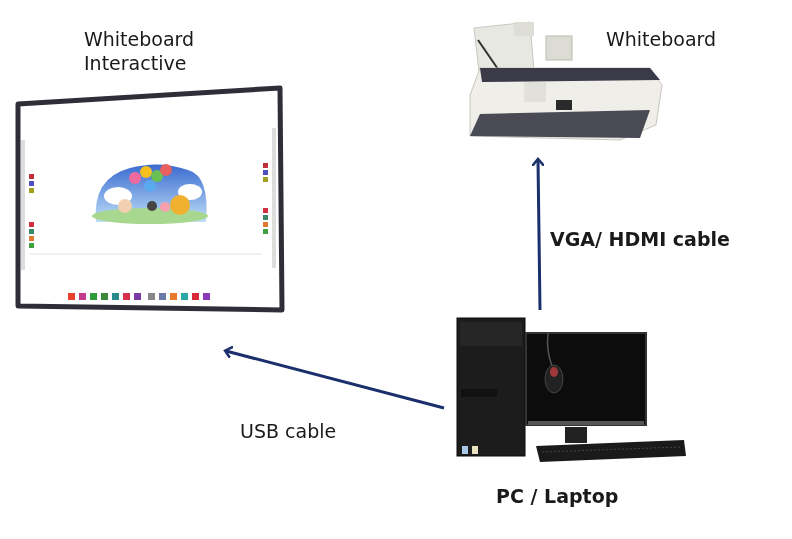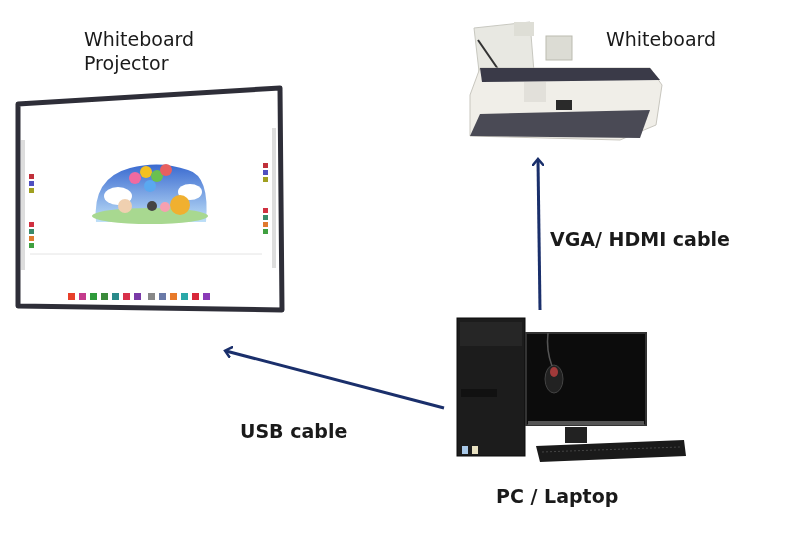--- a/index.html
+++ b/index.html
@@ -17,7 +17,7 @@
 
 <div class="label" id="lbl-wb">
   <div>Whiteboard</div>
-  <div>Projector</div>
+  <div>Interactive</div>
 </div>
 <div class="label" id="lbl-proj">Whiteboard</div>
 <div class="label" id="lbl-vga">VGA/ HDMI cable</div>

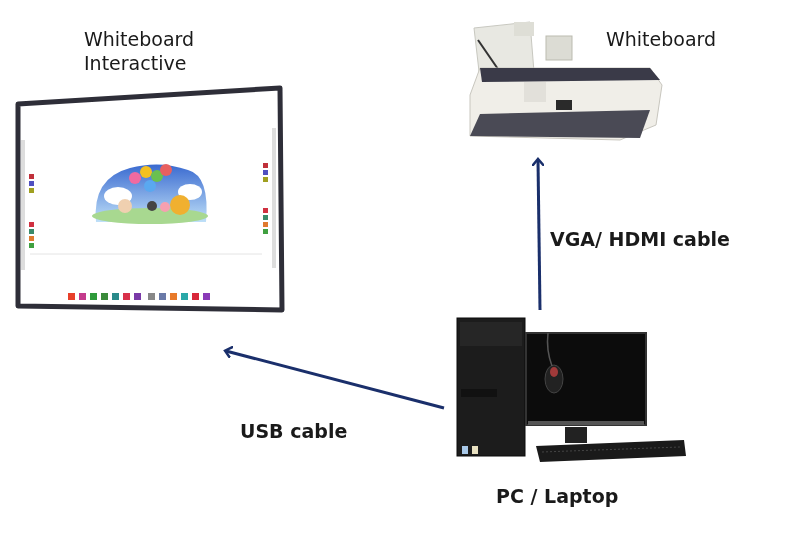--- a/index.html
+++ b/index.html
@@ -8,7 +8,7 @@
   #lbl-wb{left:84px;top:28px;}
   #lbl-proj{left:606px;top:28px;}
   #lbl-vga{left:550px;top:228px;font-weight:bold;}
-  #lbl-usb{left:240px;top:420px;font-weight:bold;}
+  #lbl-usb{left:240px;top:420px;}
   #lbl-pc{left:496px;top:485px;font-weight:bold;}
   svg{position:absolute;left:0;top:0;}
 </style>

